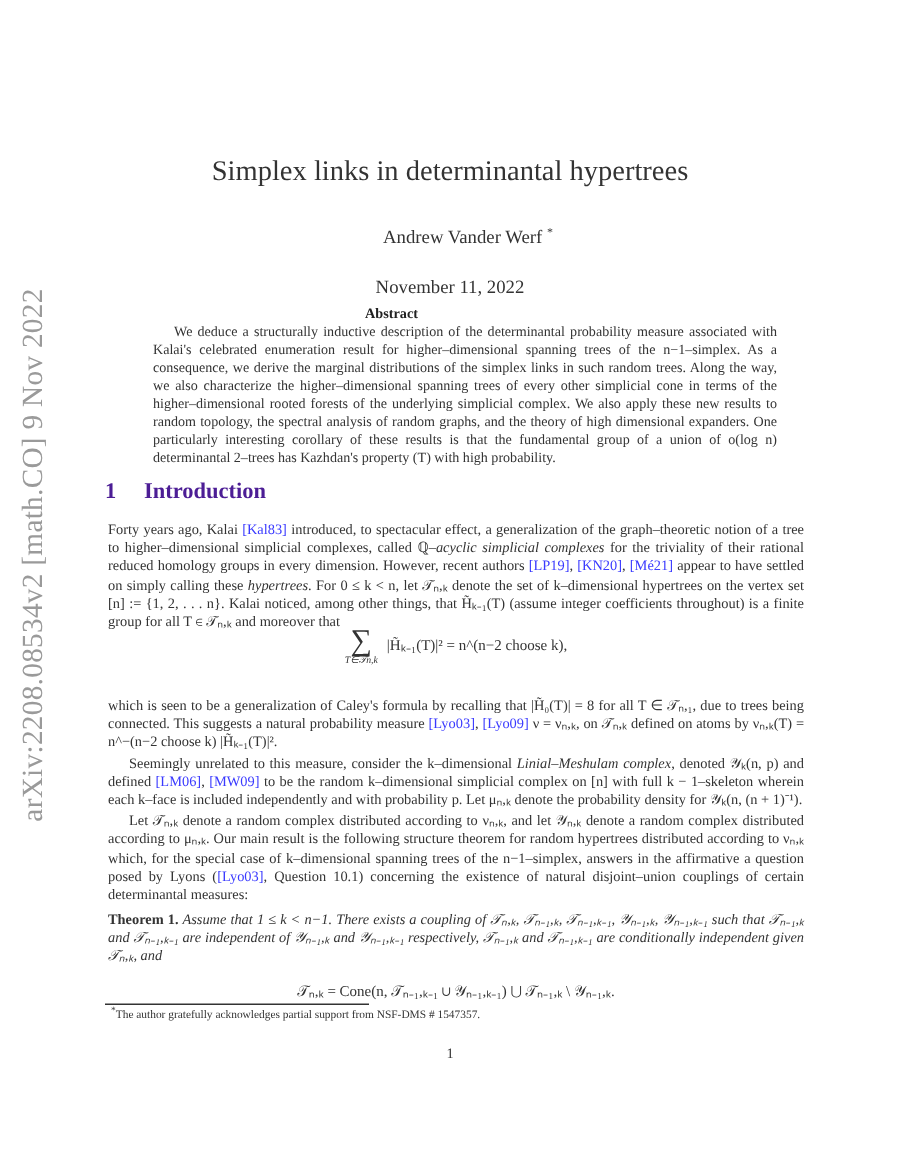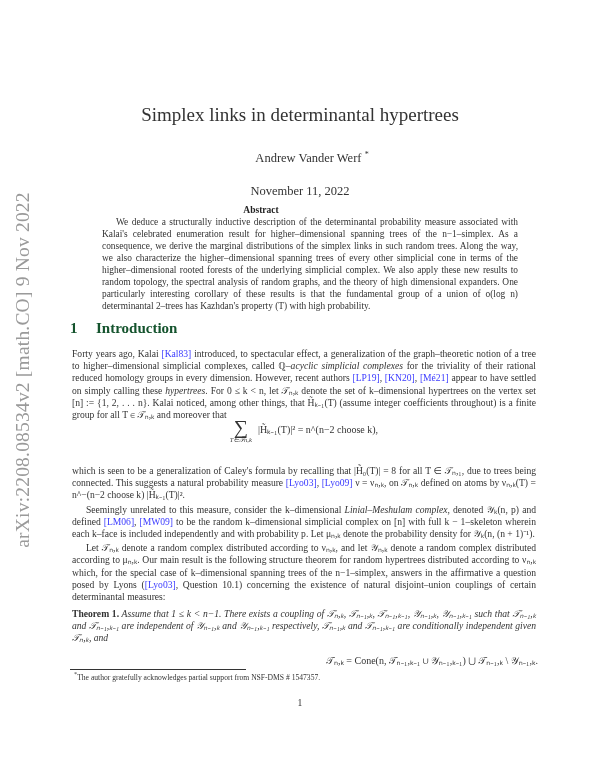--- a/index.html
+++ b/index.html
@@ -23,7 +23,7 @@
        font-family:"Liberation Serif", serif; font-size:9.4px; line-height:12px;
        text-align:justify; text-indent:14px; color:#333; }
   .sec { position:absolute; left:70px; top:320px; font-family:"Liberation Serif", serif;
-       font-weight:bold; font-size:15px; color:#14532d; }
+       font-weight:bold; font-size:15px; color:#4c1d95; }
   .sec .num { display:inline-block; width:26px; }
   .body { position:absolute; left:70px; width:468px; font-family:"Liberation Serif", serif;
        font-size:9.6px; line-height:12.2px; text-align:justify; color:#333; }

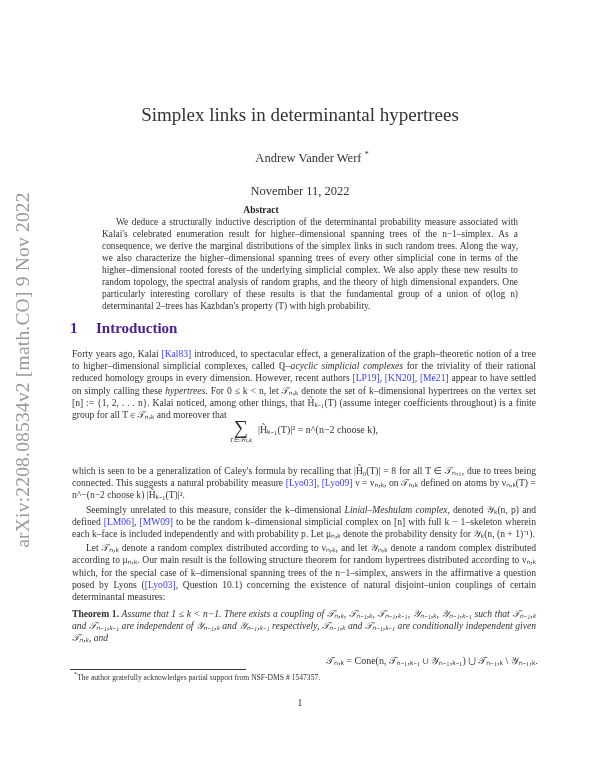--- a/index.html
+++ b/index.html
@@ -98,7 +98,7 @@
     </p>
   </div>
 
-  <div class="eq" style="top:653px;text-align:right;">𝒯ₙ,ₖ = Cone(n, 𝒯ₙ₋₁,ₖ₋₁ ∪ 𝒴ₙ₋₁,ₖ₋₁) ⋃ 𝒯ₙ₋₁,ₖ \ 𝒴ₙ₋₁,ₖ.</div>
+  <div class="eq" style="top:653px;">𝒯ₙ,ₖ = Cone(n, 𝒯ₙ₋₁,ₖ₋₁ ∪ 𝒴ₙ₋₁,ₖ₋₁) ⋃ 𝒯ₙ₋₁,ₖ \ 𝒴ₙ₋₁,ₖ.</div>
 
   <div class="fnrule"></div>
   <div class="footnote">

